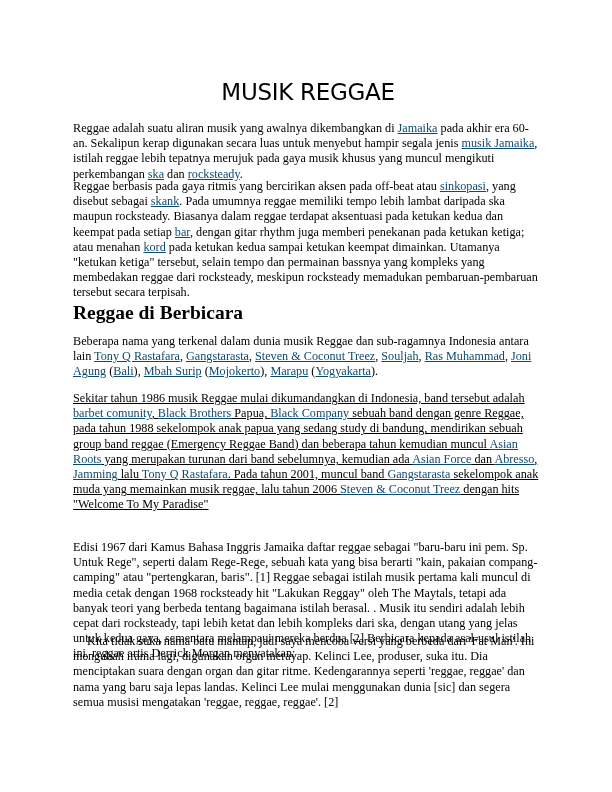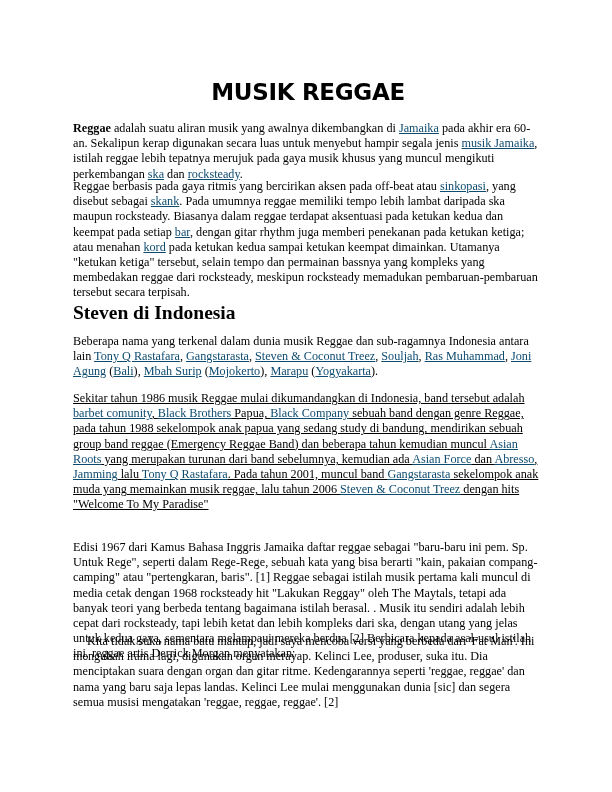--- a/index.html
+++ b/index.html
@@ -5,7 +5,7 @@
   html, body { margin: 0; padding: 0; background: #ffffff; }
   body { width: 612px; height: 792px; position: relative; overflow: hidden; }
   .page { position: absolute; left: 73px; top: 0; width: 470px; color: #000; font-family: "Liberation Serif", serif; font-size: 12.2px; line-height: 15.2px; }
-  .title { position: absolute; left: 0; top: 78px; width: 470px; text-align: center; font-family: "DejaVu Sans", sans-serif; font-weight: bold; font-size: 23px; letter-spacing: -0.3px; line-height: 28px; }
+  .title { position: absolute; left: 0; top: 78px; width: 470px; text-align: center; font-family: "DejaVu Sans", sans-serif; font-weight: normal; font-size: 23px; letter-spacing: -0.3px; line-height: 28px; }
   .para { position: absolute; left: 0; width: 470px; margin: 0; }
   .p1 { top: 121px; }
   .p2 { top: 179px; }

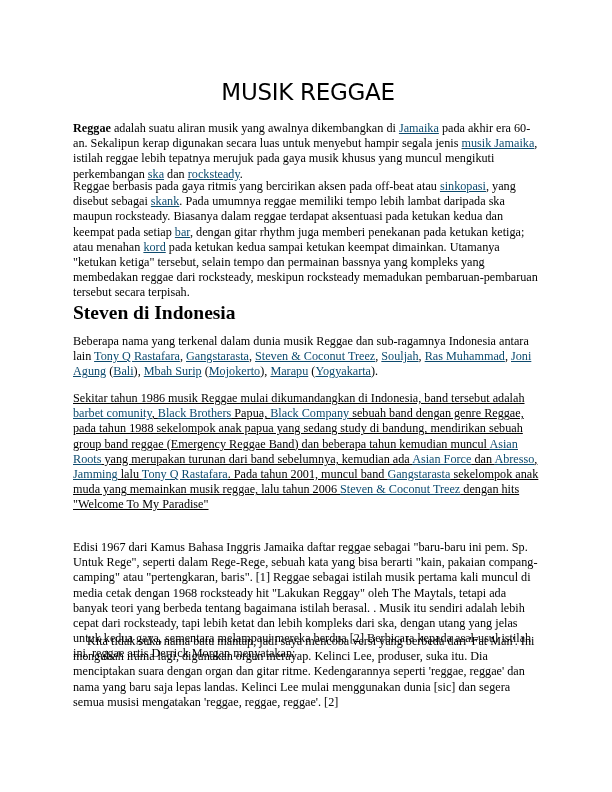--- a/index.html
+++ b/index.html
@@ -15,7 +15,7 @@
   .p5 { top: 509px; margin-top: 31px; }
   .p6 { top: 634px; text-indent: 14px; }
   a { color: #0c4a6e; text-decoration: underline; }
-  b { font-weight: bold; }
+  b { font-weight: normal; }
 </style>
 </head>
 <body>

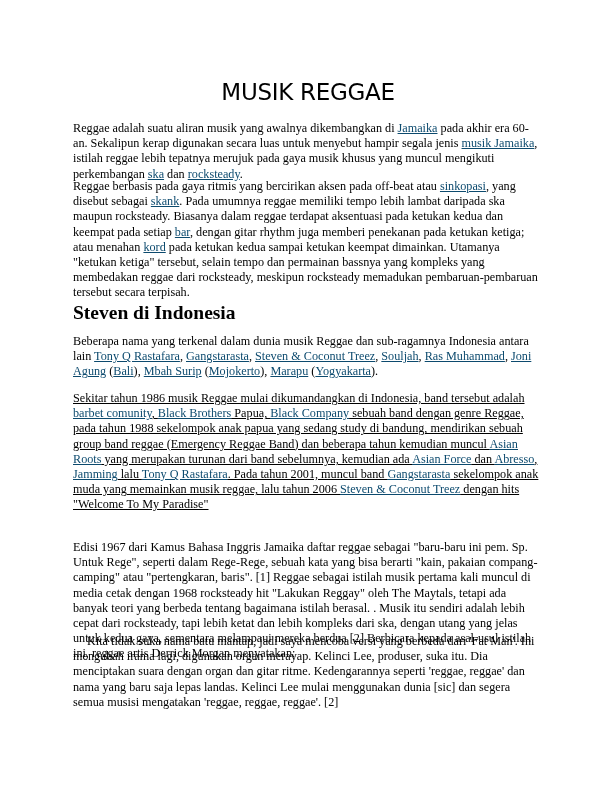--- a/index.html
+++ b/index.html
@@ -27,7 +27,7 @@
 
   <p class="para p2"><span>Reggae berbasis pada gaya ritmis yang bercirikan aksen pada off-beat atau </span><a>sinkopasi</a><span>, yang disebut sebagai </span><a>skank</a><span>. Pada umumnya reggae memiliki tempo lebih lambat daripada ska maupun rocksteady. Biasanya dalam reggae terdapat aksentuasi pada ketukan kedua dan keempat pada setiap </span><a>bar</a><span>, dengan gitar rhythm juga memberi penekanan pada ketukan ketiga; atau menahan </span><a>kord</a><span> pada ketukan kedua sampai ketukan keempat dimainkan. Utamanya "ketukan ketiga" tersebut, selain tempo dan permainan bassnya yang kompleks yang membedakan reggae dari rocksteady, meskipun rocksteady memadukan pembaruan-pembaruan tersebut secara terpisah.</span></p>
 
-  <h2 class="h2">Steven di Indonesia</h2>
+  <h2 class="h2">Reggae di Berbicara</h2>
 
   <p class="para p3"><span>Beberapa nama yang terkenal dalam dunia musik Reggae dan sub-ragamnya Indonesia antara lain </span><a>Tony Q Rastafara</a><span>, </span><a>Gangstarasta</a><span>, </span><a>Steven &amp; Coconut Treez</a><span>, </span><a>Souljah</a><span>, </span><a>Ras Muhammad</a><span>, </span><a>Joni Agung</a><span> (</span><a>Bali</a><span>)</span><span>, </span><a>Mbah Surip</a><span> (</span><a>Mojokerto</a><span>)</span><span>, </span><a>Marapu</a><span> (</span><a>Yogyakarta</a><span>).</span></p>
 

